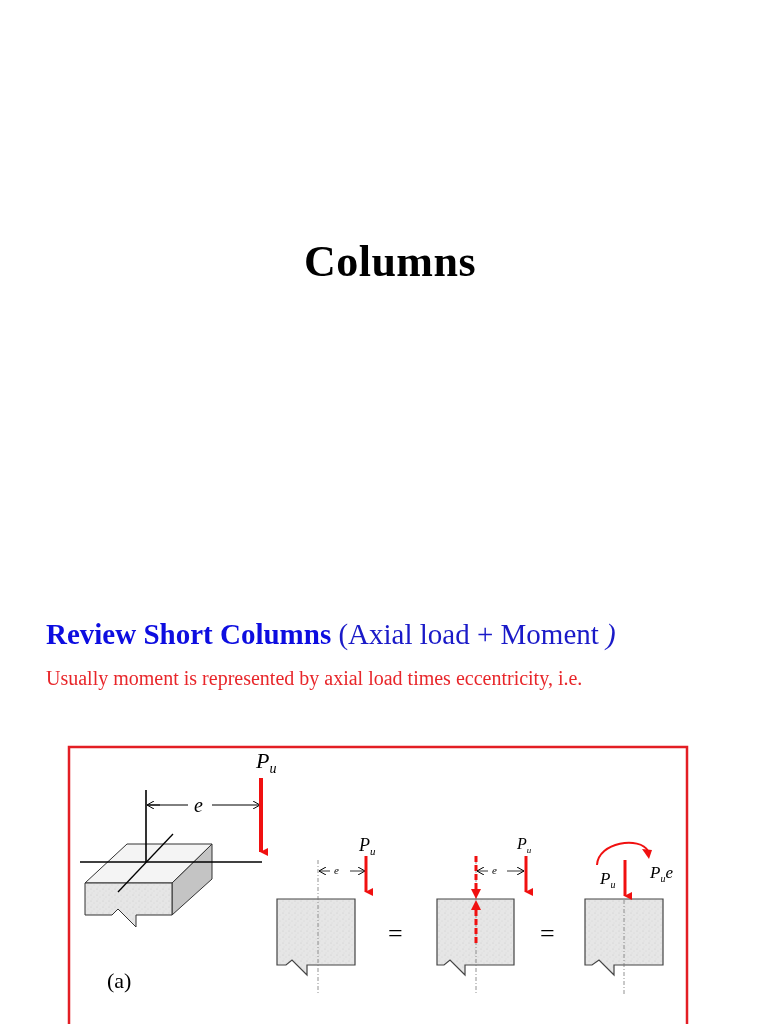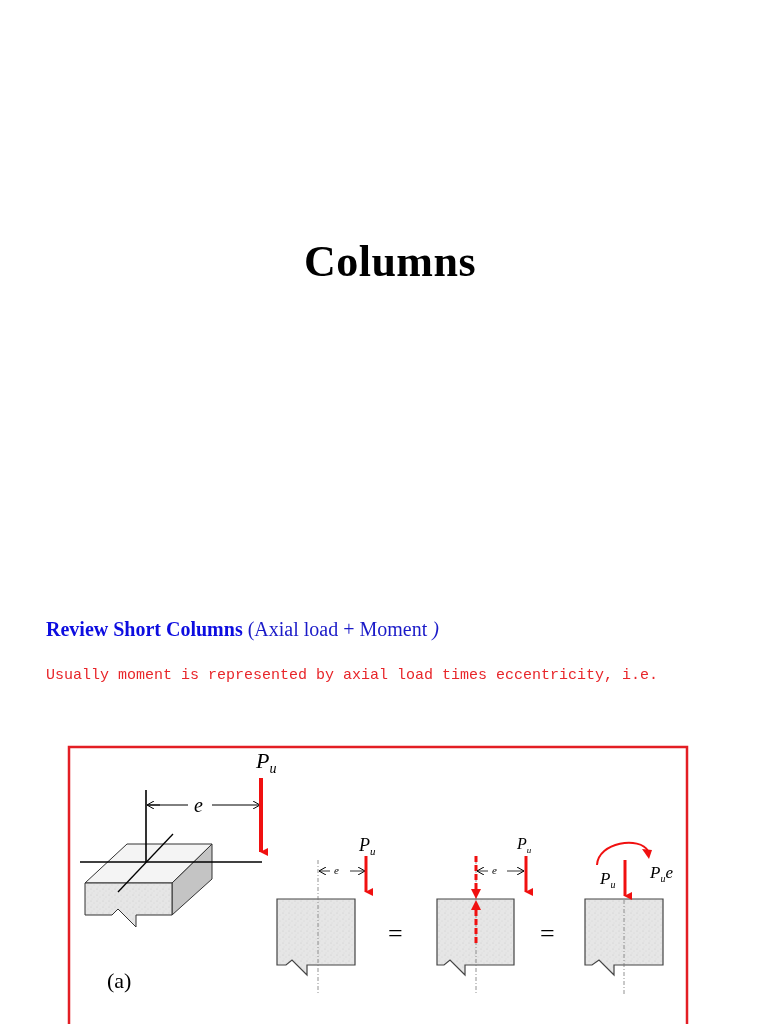--- a/index.html
+++ b/index.html
@@ -7,7 +7,7 @@
          font-family: "Liberation Serif", "DejaVu Serif", serif; }
   .title { position: absolute; left: 0; width: 780px; top: 236px; text-align: center;
            font-size: 44px; font-weight: bold; color: #000; letter-spacing: 0.5px; }
-  .heading { position: absolute; left: 46px; top: 618px; font-size: 20px; white-space: nowrap; }
+  .heading { position: absolute; left: 46px; top: 618px; font-size: 29px; white-space: nowrap; }
   .heading .bold { color: #0d0de0; font-weight: bold; }
   .heading .light { color: #1a1ac8; }
   .subtext { position: absolute; left: 46px; top: 667px; font-size: 15px; color: #e8262a; white-space: nowrap; font-family: Liberation Mono, monospace; }

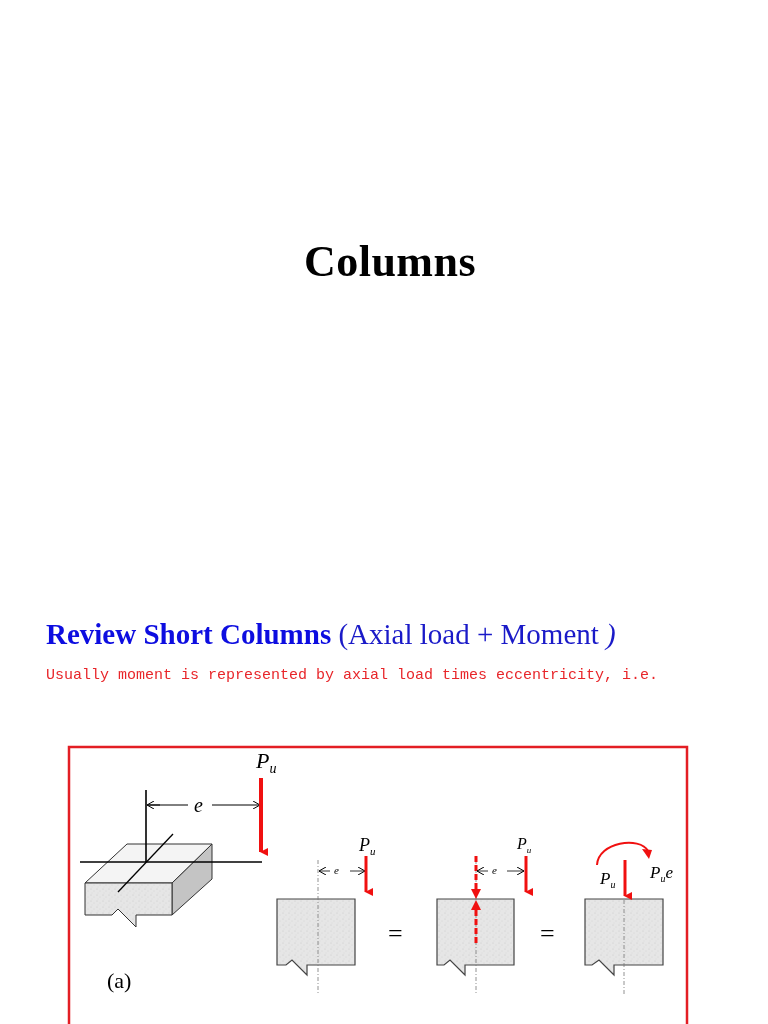--- a/index.html
+++ b/index.html
@@ -10,7 +10,7 @@
   .heading { position: absolute; left: 46px; top: 618px; font-size: 29px; white-space: nowrap; }
   .heading .bold { color: #0d0de0; font-weight: bold; }
   .heading .light { color: #1a1ac8; }
-  .subtext { position: absolute; left: 46px; top: 667px; font-size: 15px; color: #e8262a; white-space: nowrap; font-family: Liberation Mono, monospace; }
+  .subtext { position: absolute; left: 46px; top: 667px; font-size: 20px; color: #e8262a; white-space: nowrap; }
   .figure { position: absolute; left: 0; top: 0; width: 768px; height: 1024px; pointer-events: none; }
   .figure .lbl { font-family: "Liberation Serif", "DejaVu Serif", serif; }
 </style>

